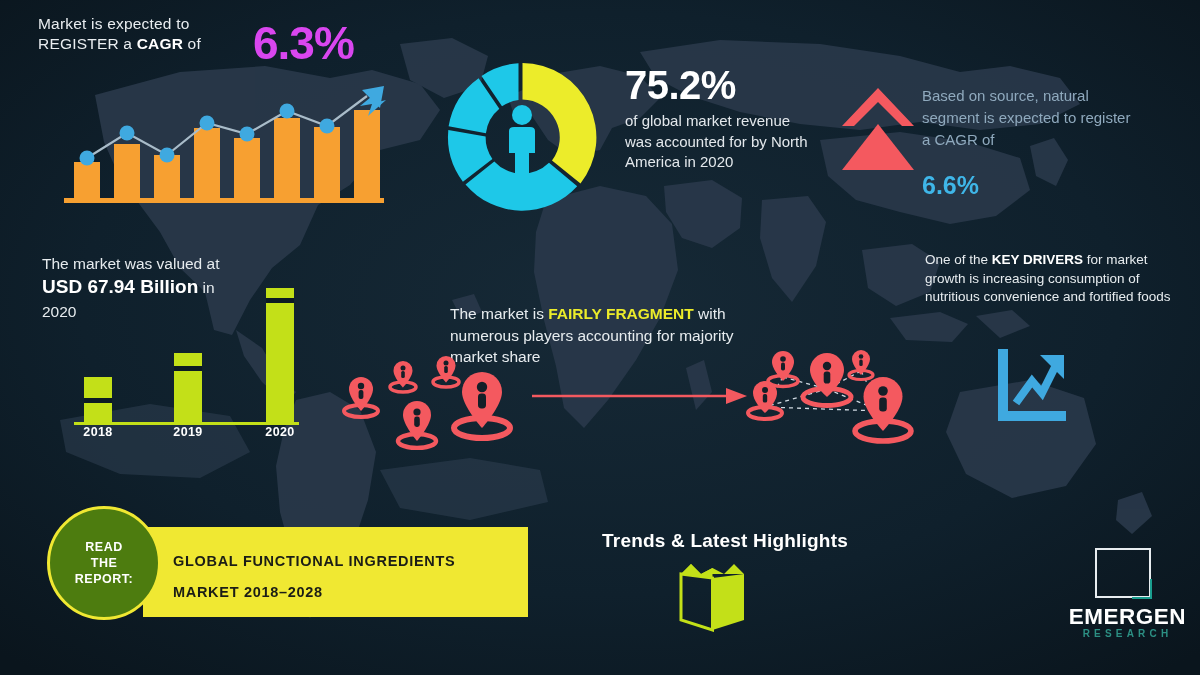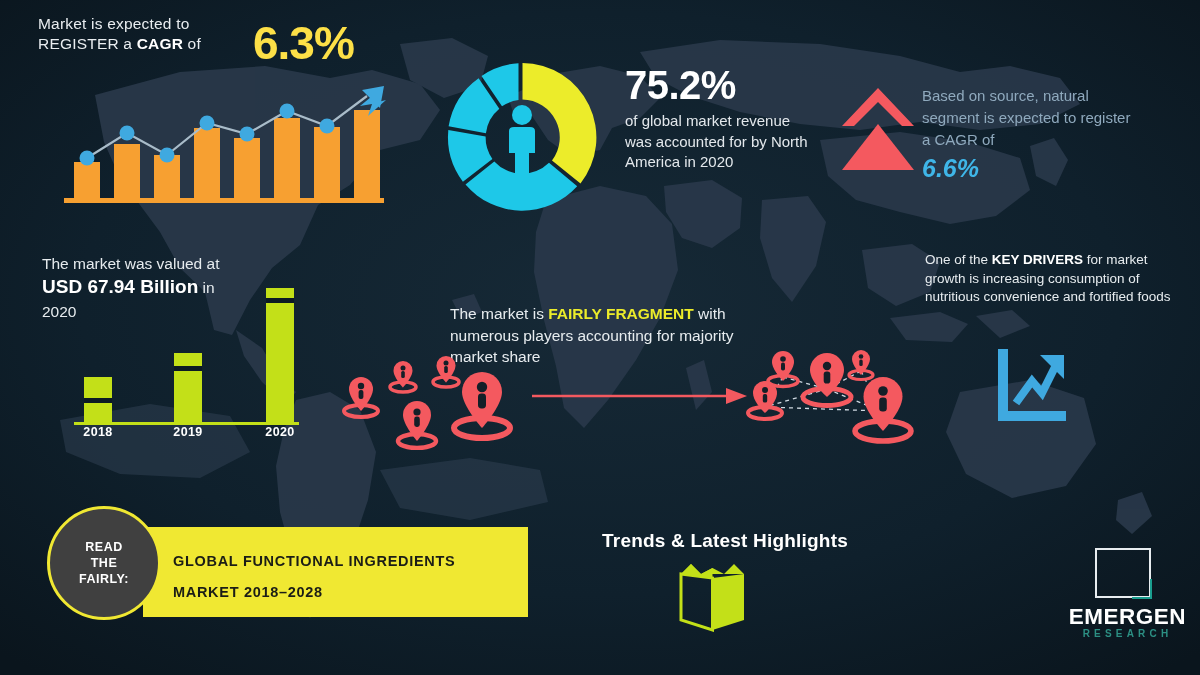--- a/index.html
+++ b/index.html
@@ -27,7 +27,7 @@
   #cagr-block .line b{color:#ffffff;font-weight:bold;}
   #cagr-value{
     position:absolute;left:215px;top:6px;
-    color:#fde047;font-size:46px;font-weight:bold;line-height:46px;letter-spacing:-1px;
+    color:#d946ef;font-size:46px;font-weight:bold;line-height:46px;letter-spacing:-1px;
   }
 
   

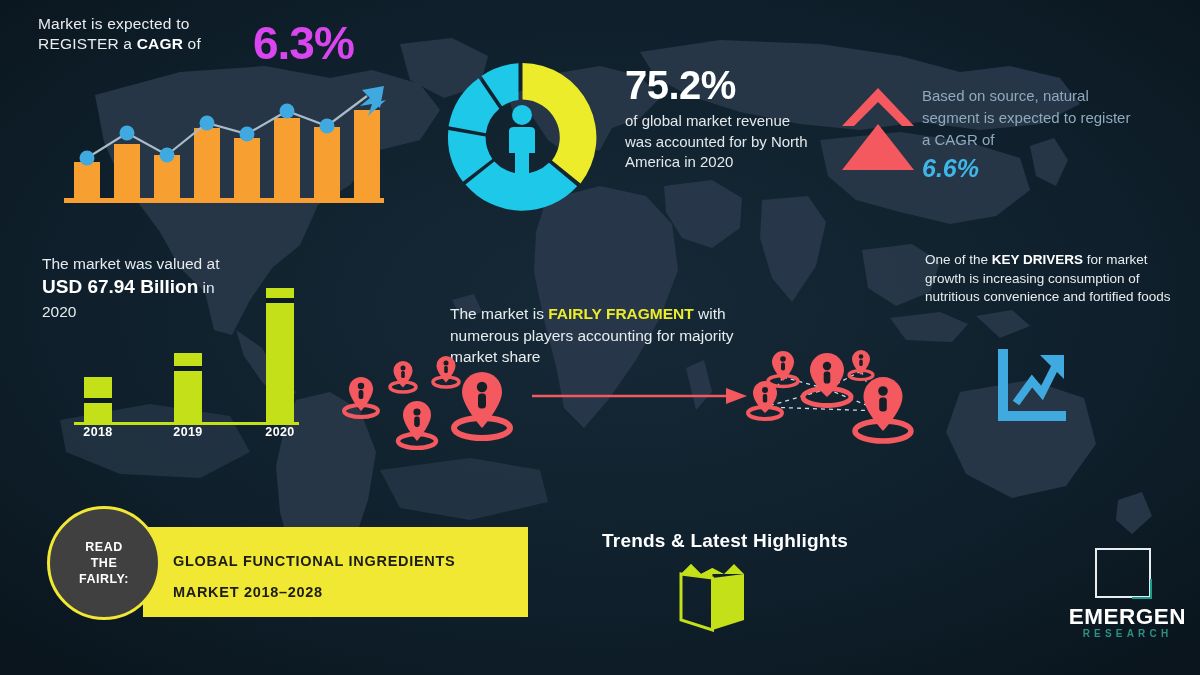--- a/index.html
+++ b/index.html
@@ -47,7 +47,7 @@
   
   #seg-block{left:922px;top:85px;width:215px;}
   #seg-desc{color:#8fa9bd;font-size:15px;line-height:22px;}
-  #seg-value{color:#3fb6e8;font-size:25px;font-weight:bold;line-height:30px;margin-top:2px;font-style:italic;}
+  #seg-value{color:#3fb6e8;font-size:25px;font-weight:bold;line-height:30px;margin-top:19px;}
 
   
   #valued-block{left:42px;top:253px;width:260px;}

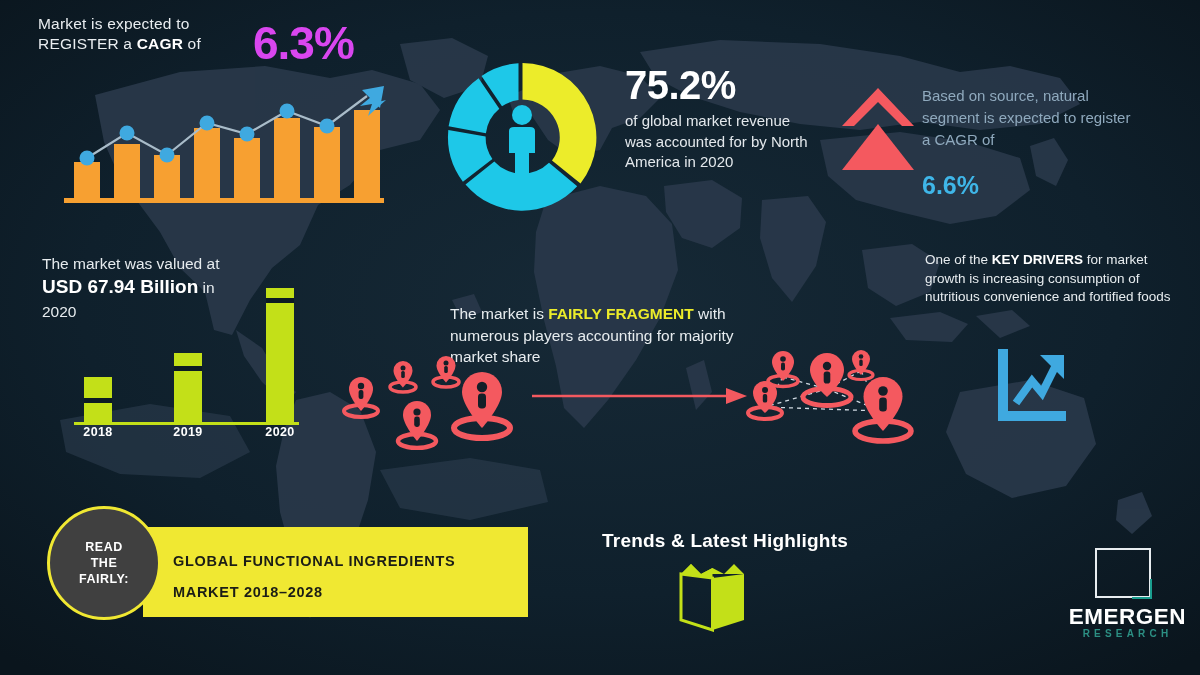--- a/index.html
+++ b/index.html
@@ -93,7 +93,7 @@
   #report-l2{position:absolute;left:30px;top:57px;}
   #read-circle{
     left:47px;top:506px;width:108px;height:108px;border-radius:50%;
-    background:#404040;border:3px solid #f0e832;
+    background:#4d7c0f;border:3px solid #f0e832;
     display:flex;align-items:center;justify-content:center;
   }
   #read-circle .rt{

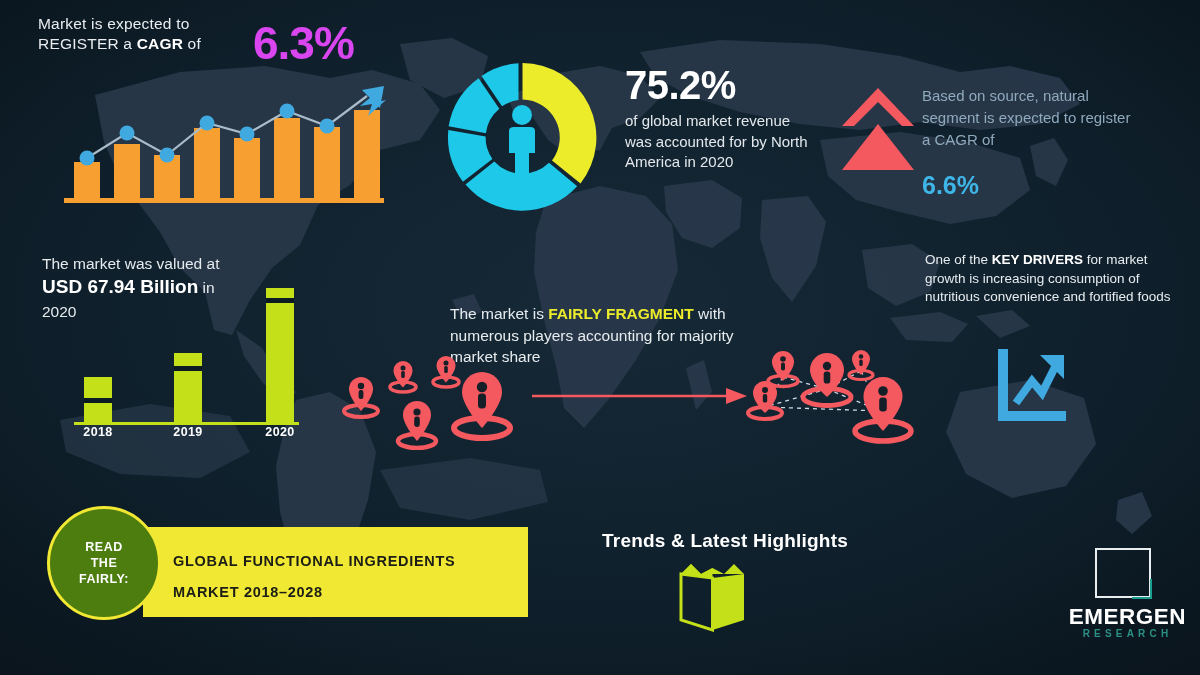--- a/index.html
+++ b/index.html
@@ -385,7 +385,7 @@
     <div class="rt">
       <span>READ</span><br>
       <span>THE</span><br>
-      <span>FAIRLY:</span>
+      <span>REPORT:</span>
     </div>
   </div>
 

